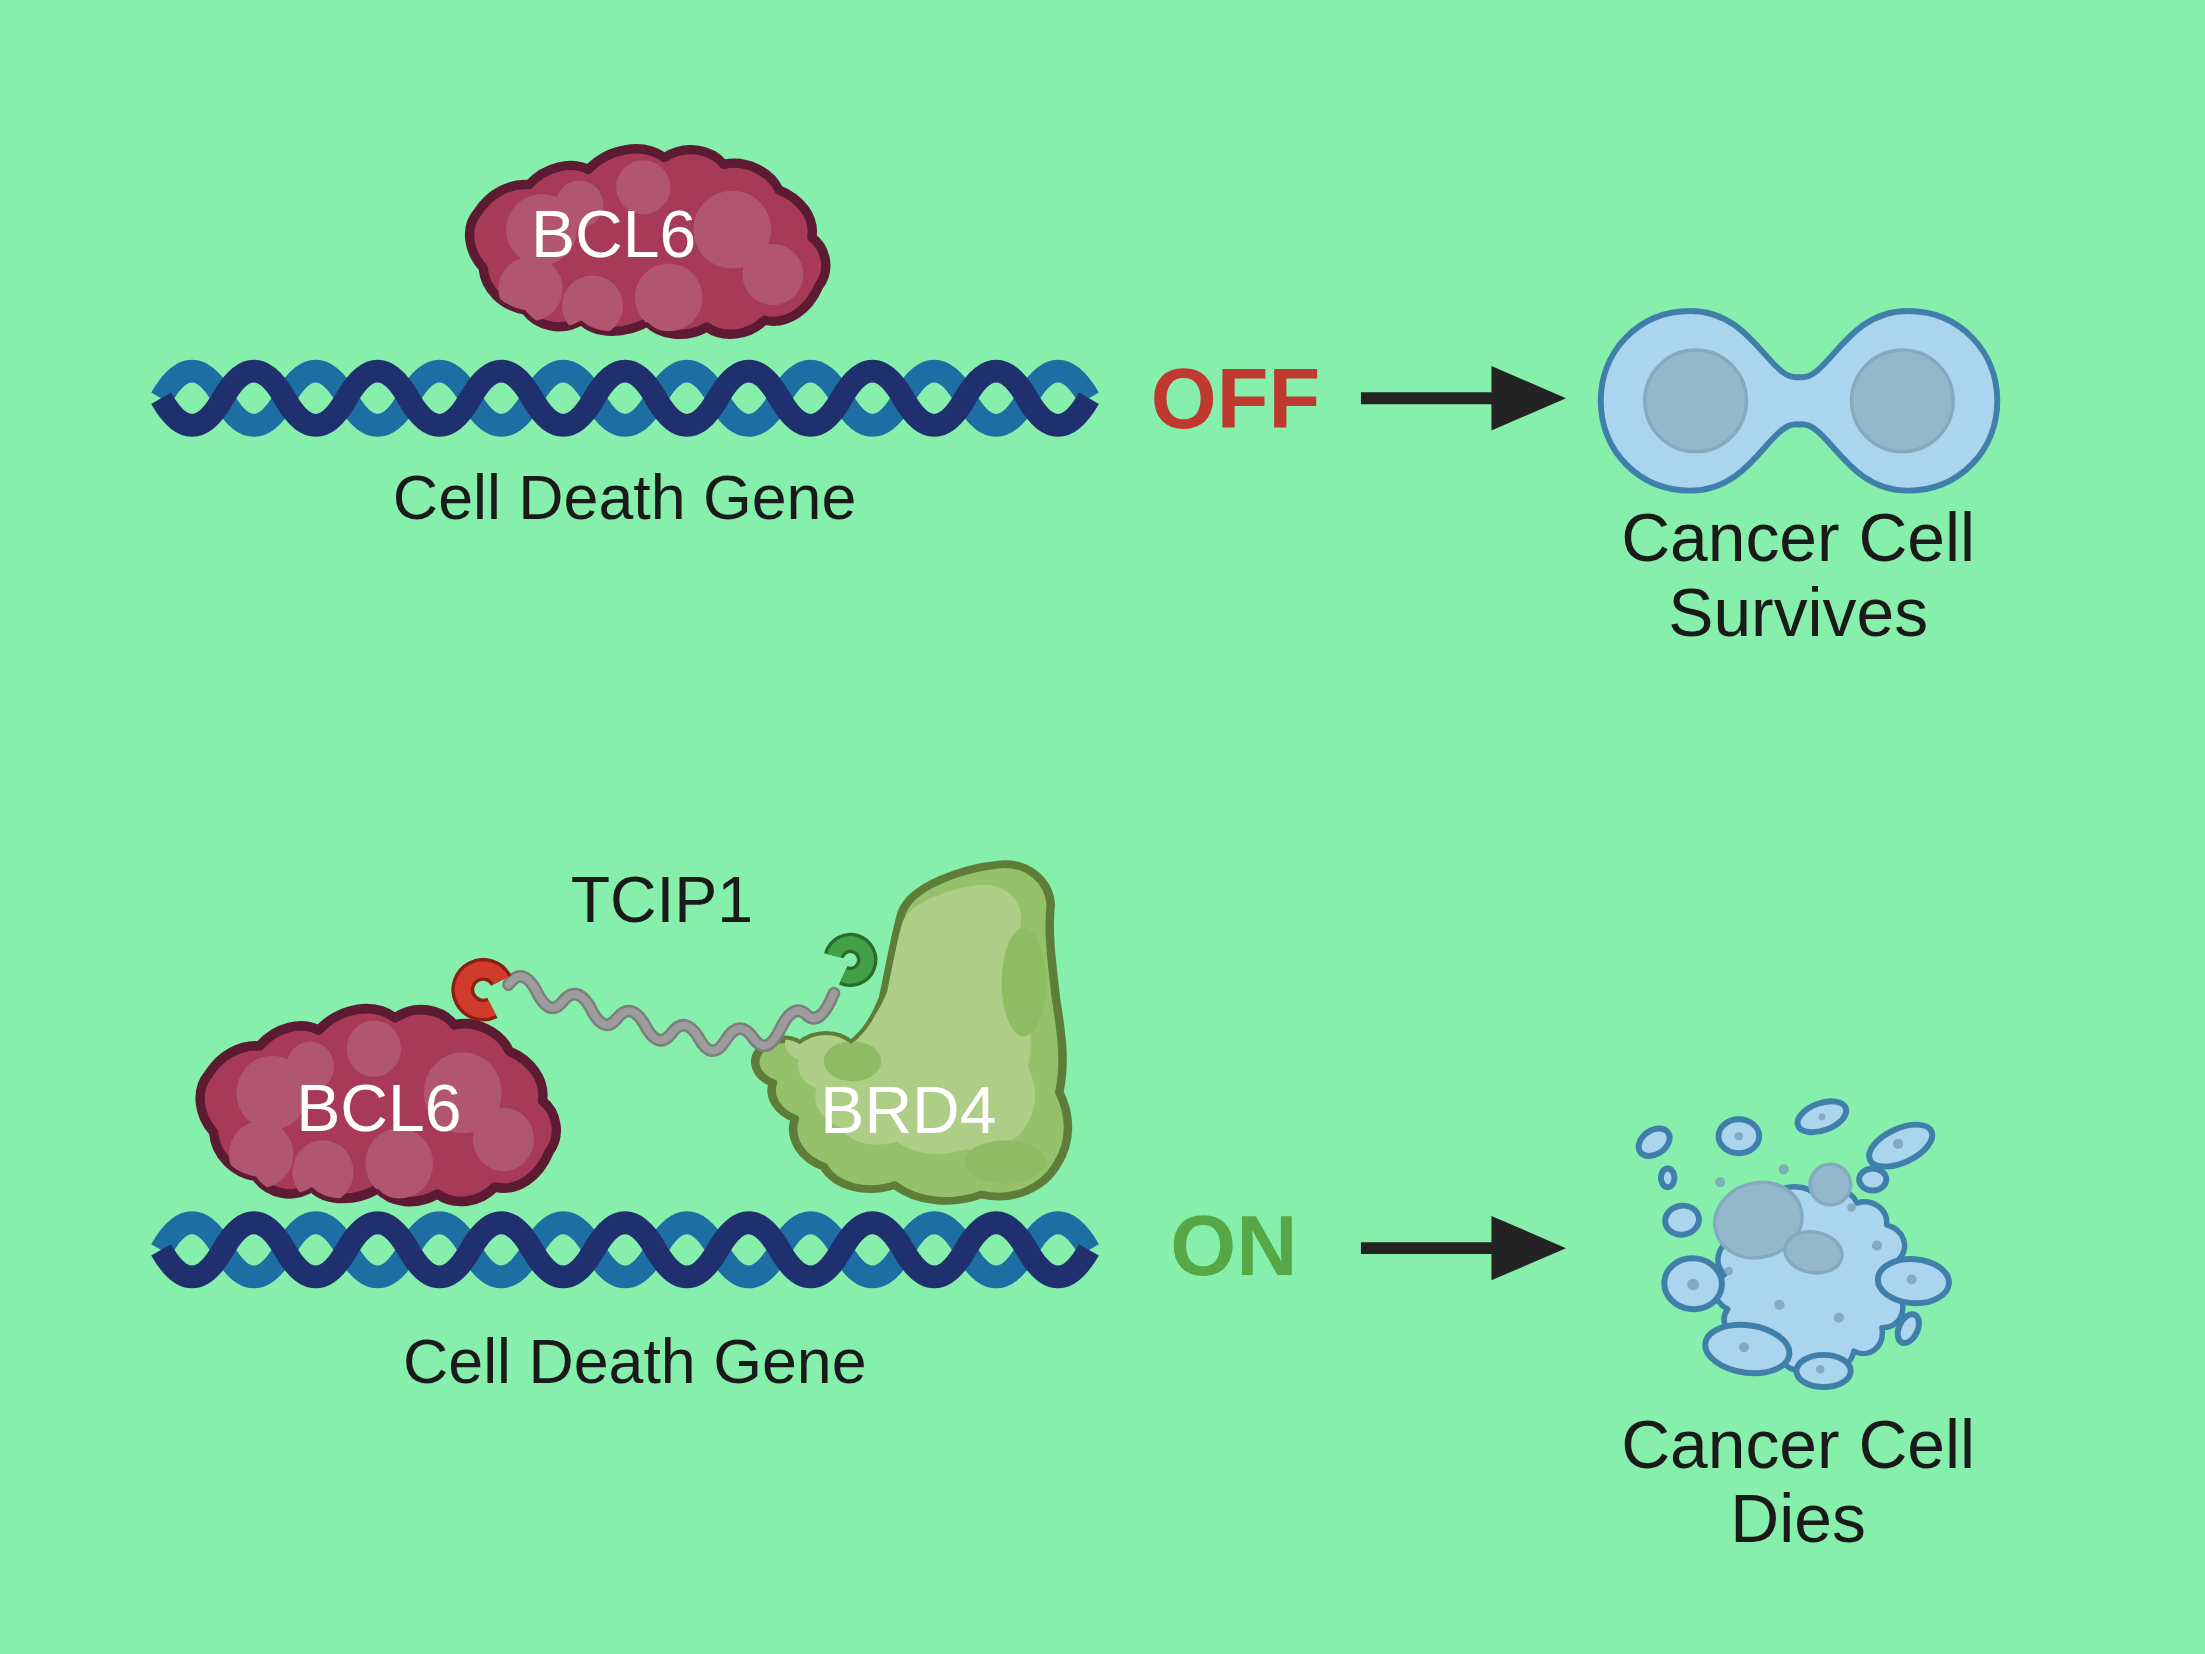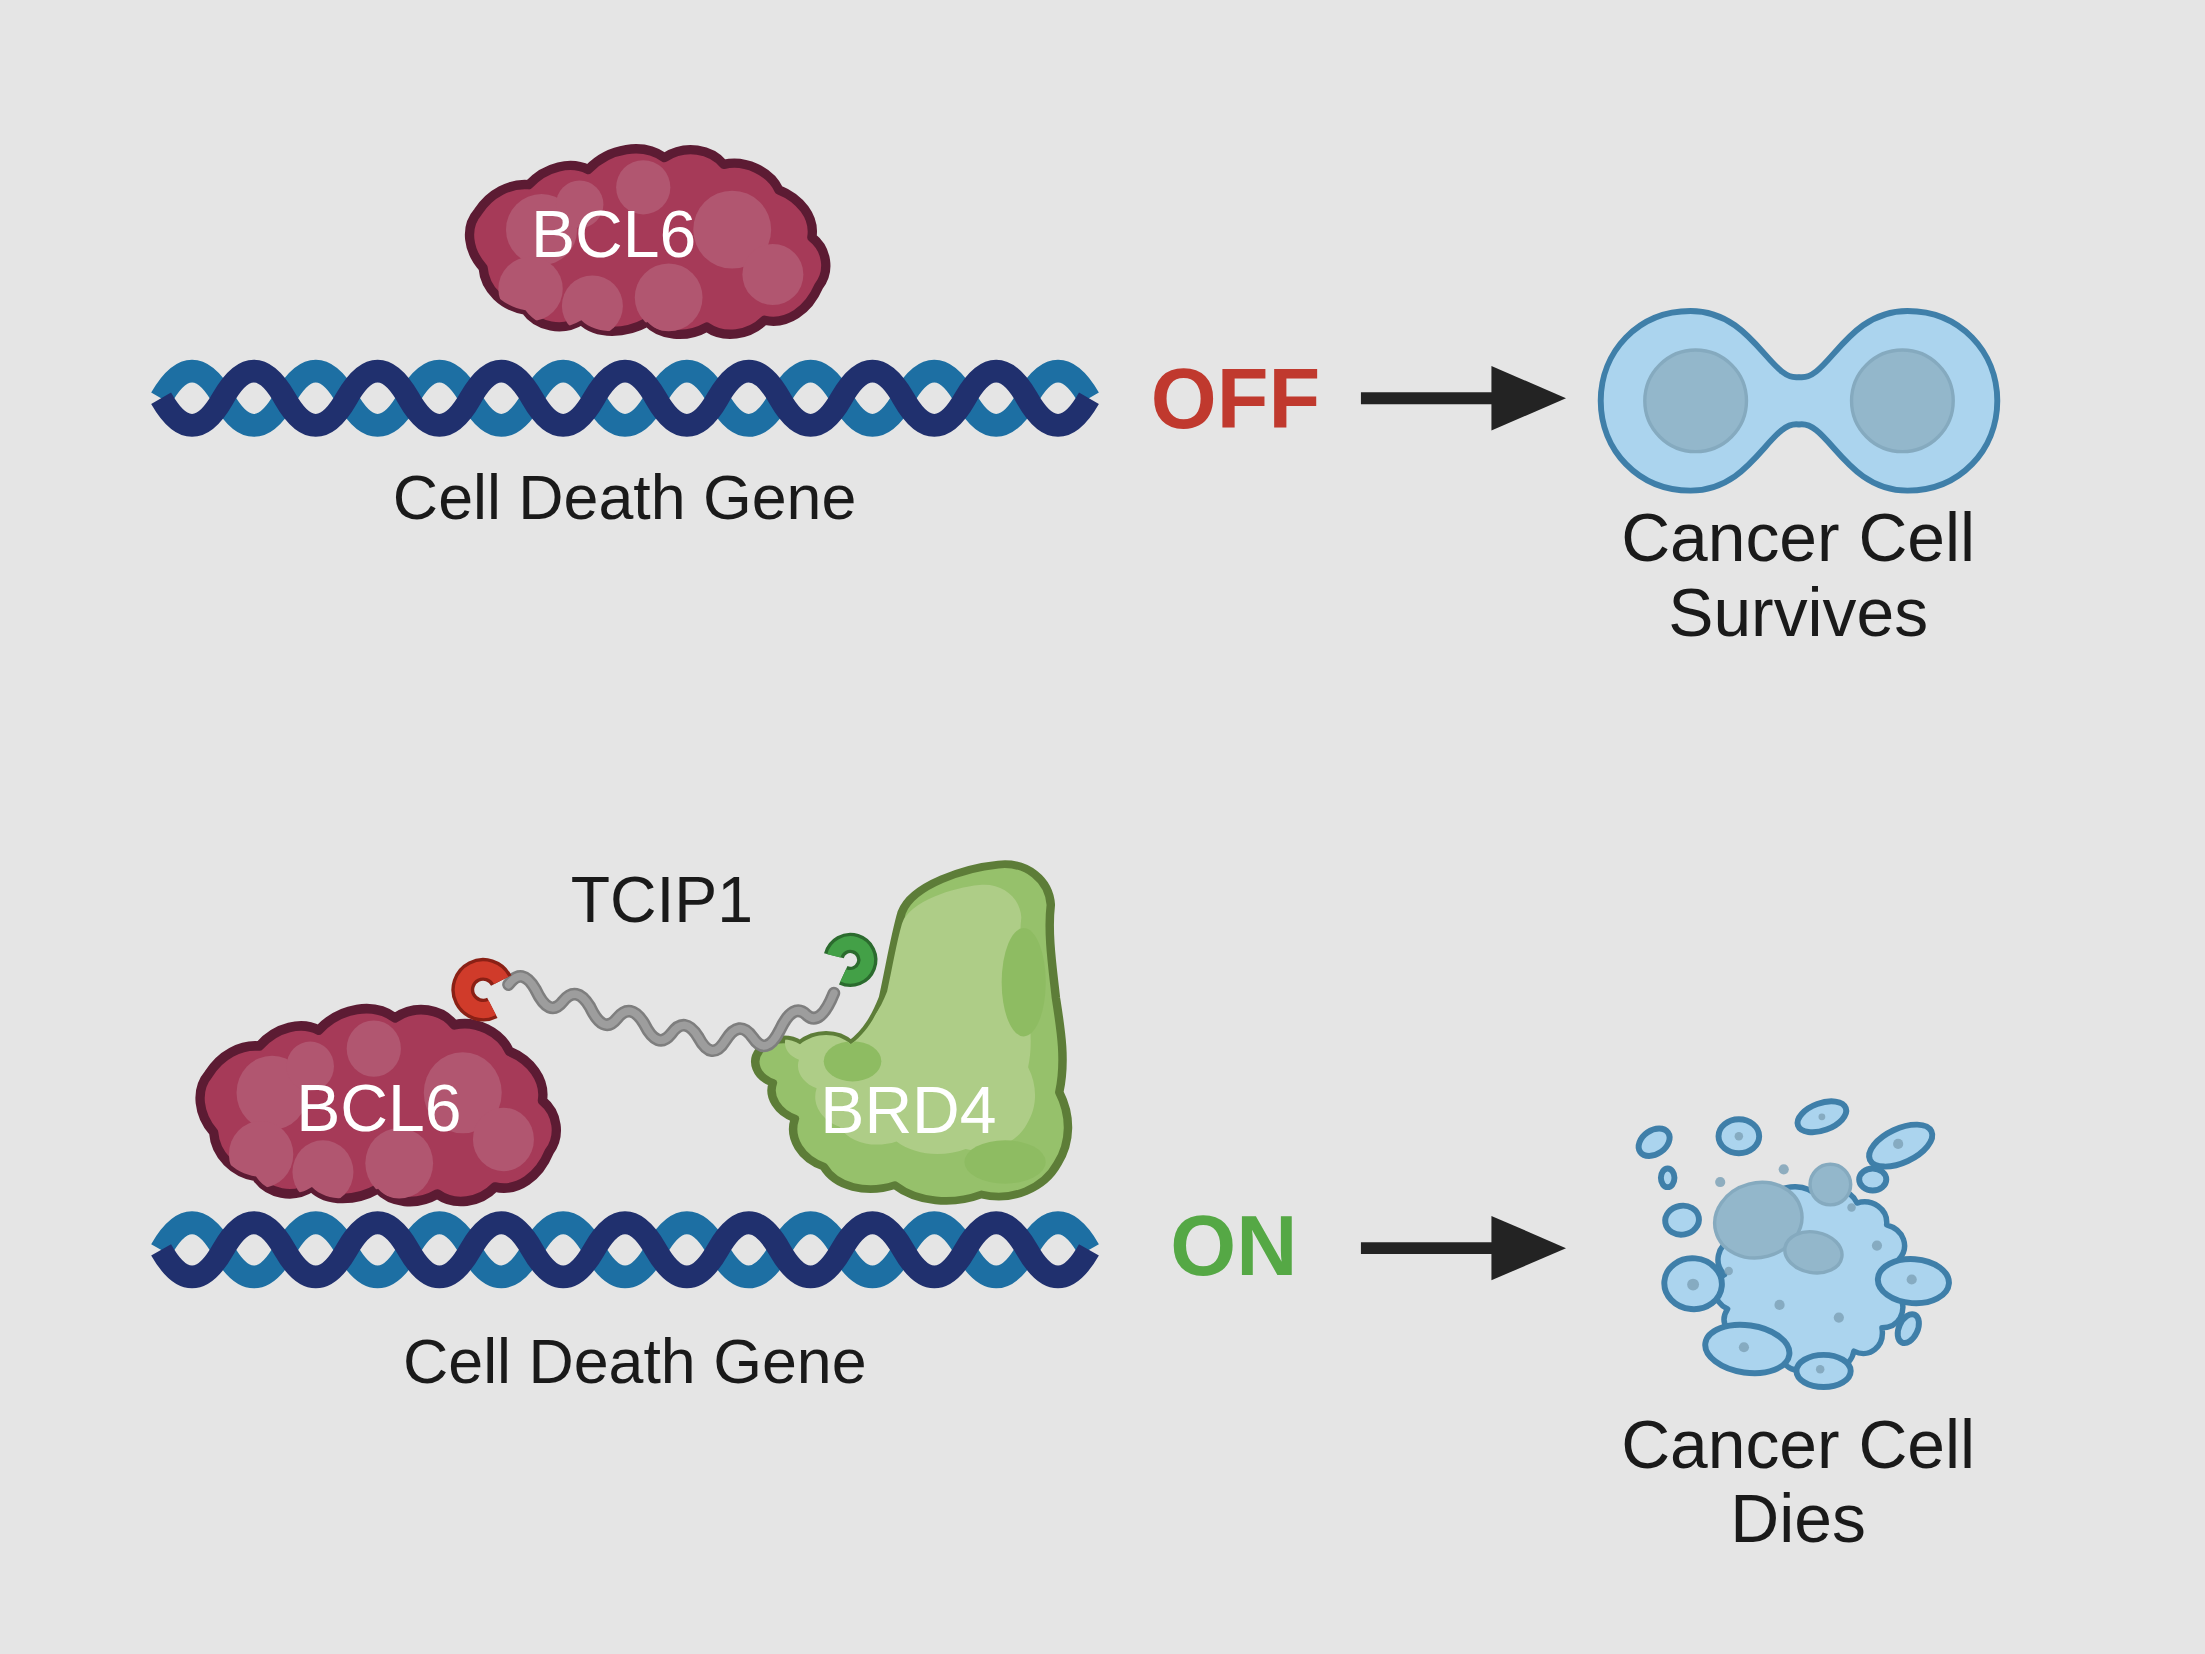--- a/index.html
+++ b/index.html
@@ -3,7 +3,7 @@
 <meta charset="utf-8">
 <style>
   html,body{margin:0;padding:0;background:#ffffff;}
-  .canvas{position:relative;width:2205px;height:1654px;background:#e5e5e5;overflow:hidden;}
+  .canvas{position:relative;width:2205px;height:1654px;background:#86efac;overflow:hidden;}
   svg text{font-family:"Liberation Sans","DejaVu Sans",sans-serif;text-anchor:middle;}
   .f-gene{font-size:74px;}
   .f-protein{font-size:78px;}

